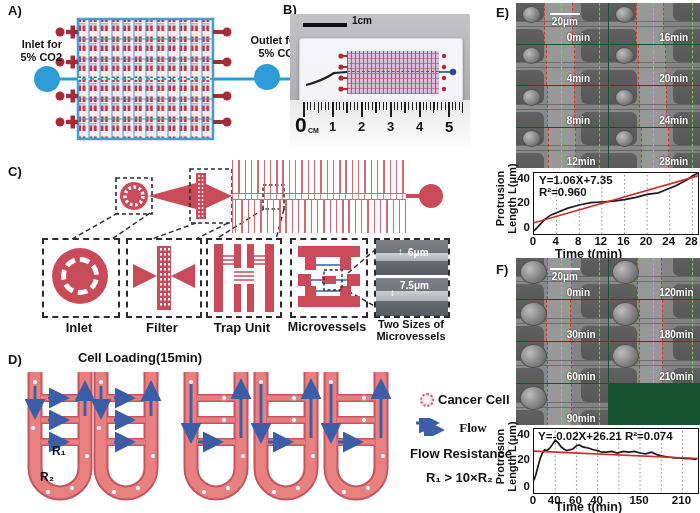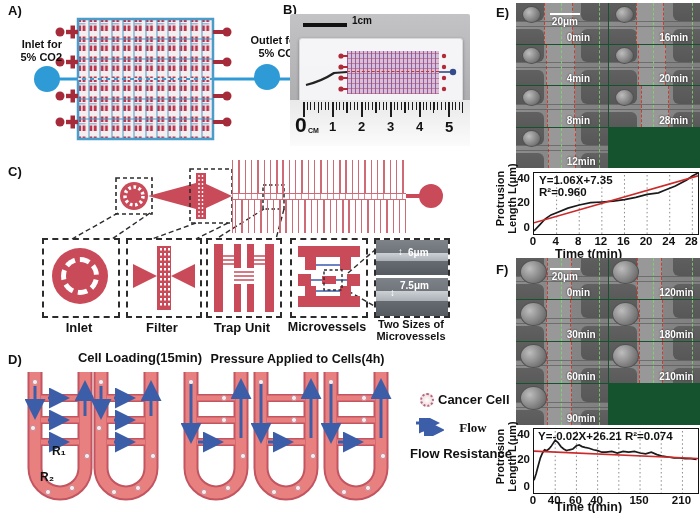--- a/index.html
+++ b/index.html
@@ -477,6 +477,19 @@
         <div class="chamber ch-bl"></div>
         <div class="chamber ch-tr"></div>
         <div class="chamber ch-br"></div>
+        <div class="band" style="left:33%;"></div>
+        <div class="hline" style="top:44%;"></div>
+        <div class="hline" style="top:56%;"></div>
+        <div class="gline1"></div>
+        <div class="gline2"></div>
+        <div class="cell"></div>
+        <span class="tlabel">24min</span>
+      </div>
+    <div class="tile">
+        <div class="chamber ch-tl"></div>
+        <div class="chamber ch-bl"></div>
+        <div class="chamber ch-tr"></div>
+        <div class="chamber ch-br"></div>
         <div class="band" style="left:35%;"></div>
         <div class="hline" style="top:44%;"></div>
         <div class="hline" style="top:56%;"></div>

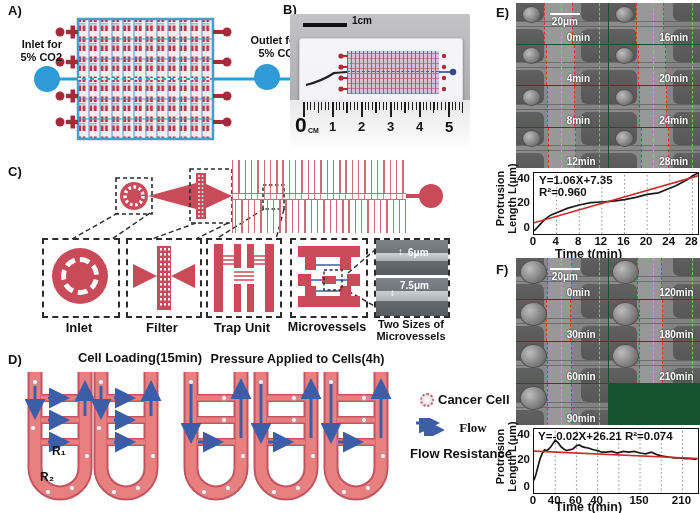--- a/index.html
+++ b/index.html
@@ -325,7 +325,6 @@
 
   <div class="abs plabel" style="left:8px;top:352px;">D)</div>
   <div class="abs cap" style="left:30px;top:350px;width:140px;margin-left:40px;">Cell Loading(15min)</div>
-  <div class="abs cap" style="left:205px;top:352px;width:185px;font-size:12.5px;">Pressure Applied to Cells(4h)</div>
   <svg class="abs" style="left:18px;top:368px;" width="392" height="142" viewBox="0 0 392 142">
     <defs>
       <marker id="ab" markerWidth="7" markerHeight="7" refX="5" refY="3.5" orient="auto">

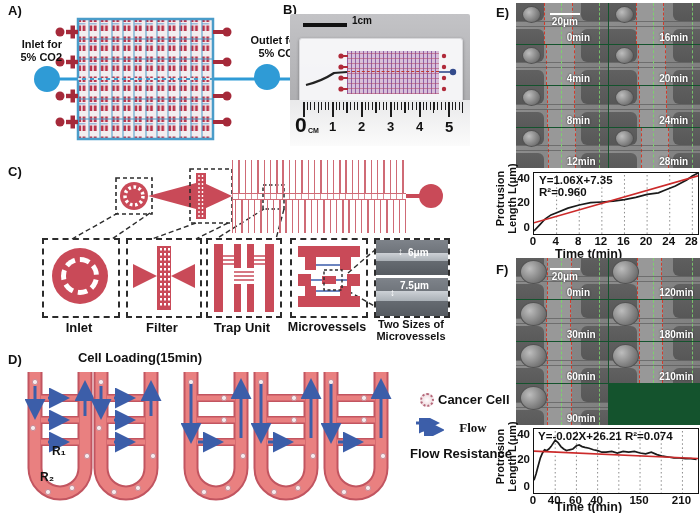--- a/index.html
+++ b/index.html
@@ -389,6 +389,7 @@
   </svg>
   <div class="abs cap" style="left:448px;top:420px;width:50px;text-align:center;font-family:Liberation Serif, serif;">Flow</div>
   <div class="abs cap" style="left:410px;top:446px;width:120px;text-align:left;">Flow Resistance</div>
+  <div class="abs cap" style="left:426px;top:470px;width:100px;text-align:left;">R₁ &gt; 10×R₂</div>
 
   <div class="abs plabel" style="left:496px;top:5px;">E)</div>
   <div class="abs tilegrid egrid" style="left:516px;top:3px;width:184px;height:165px;">

